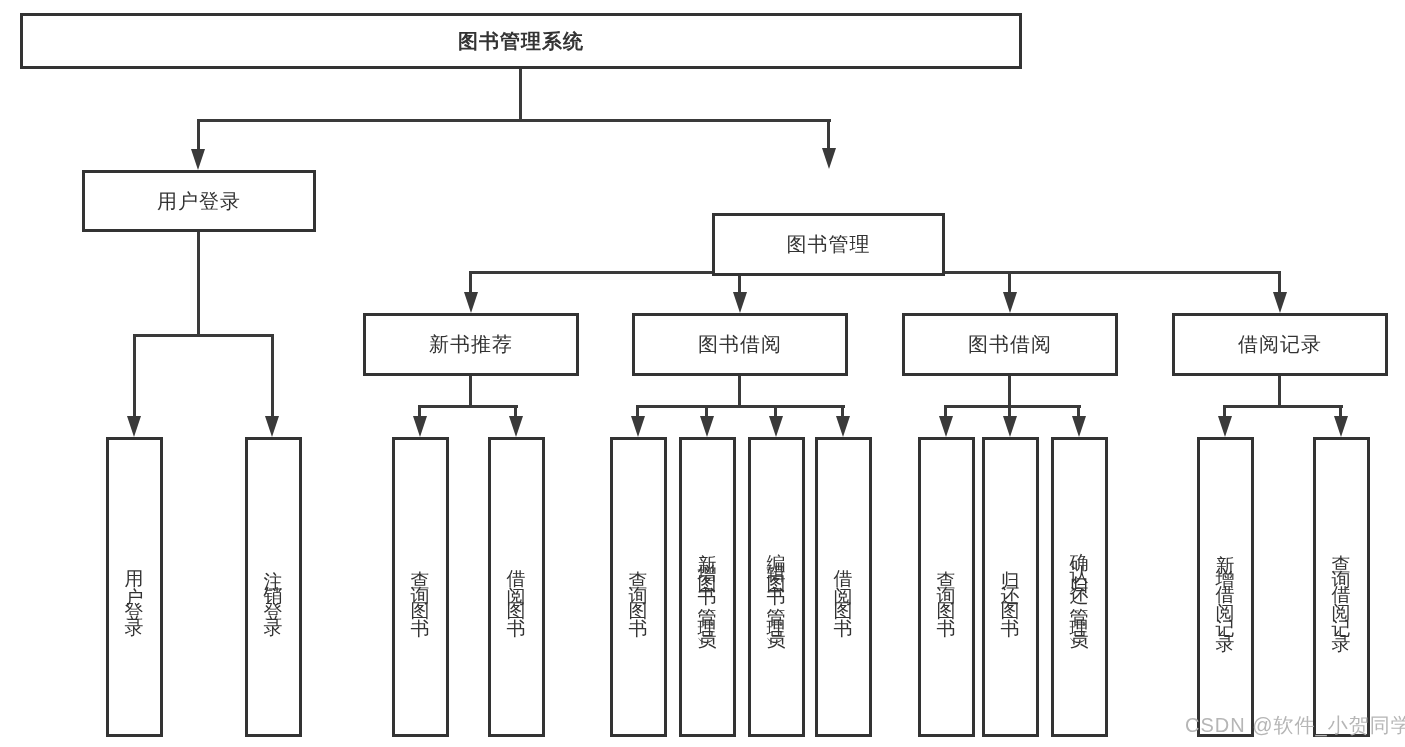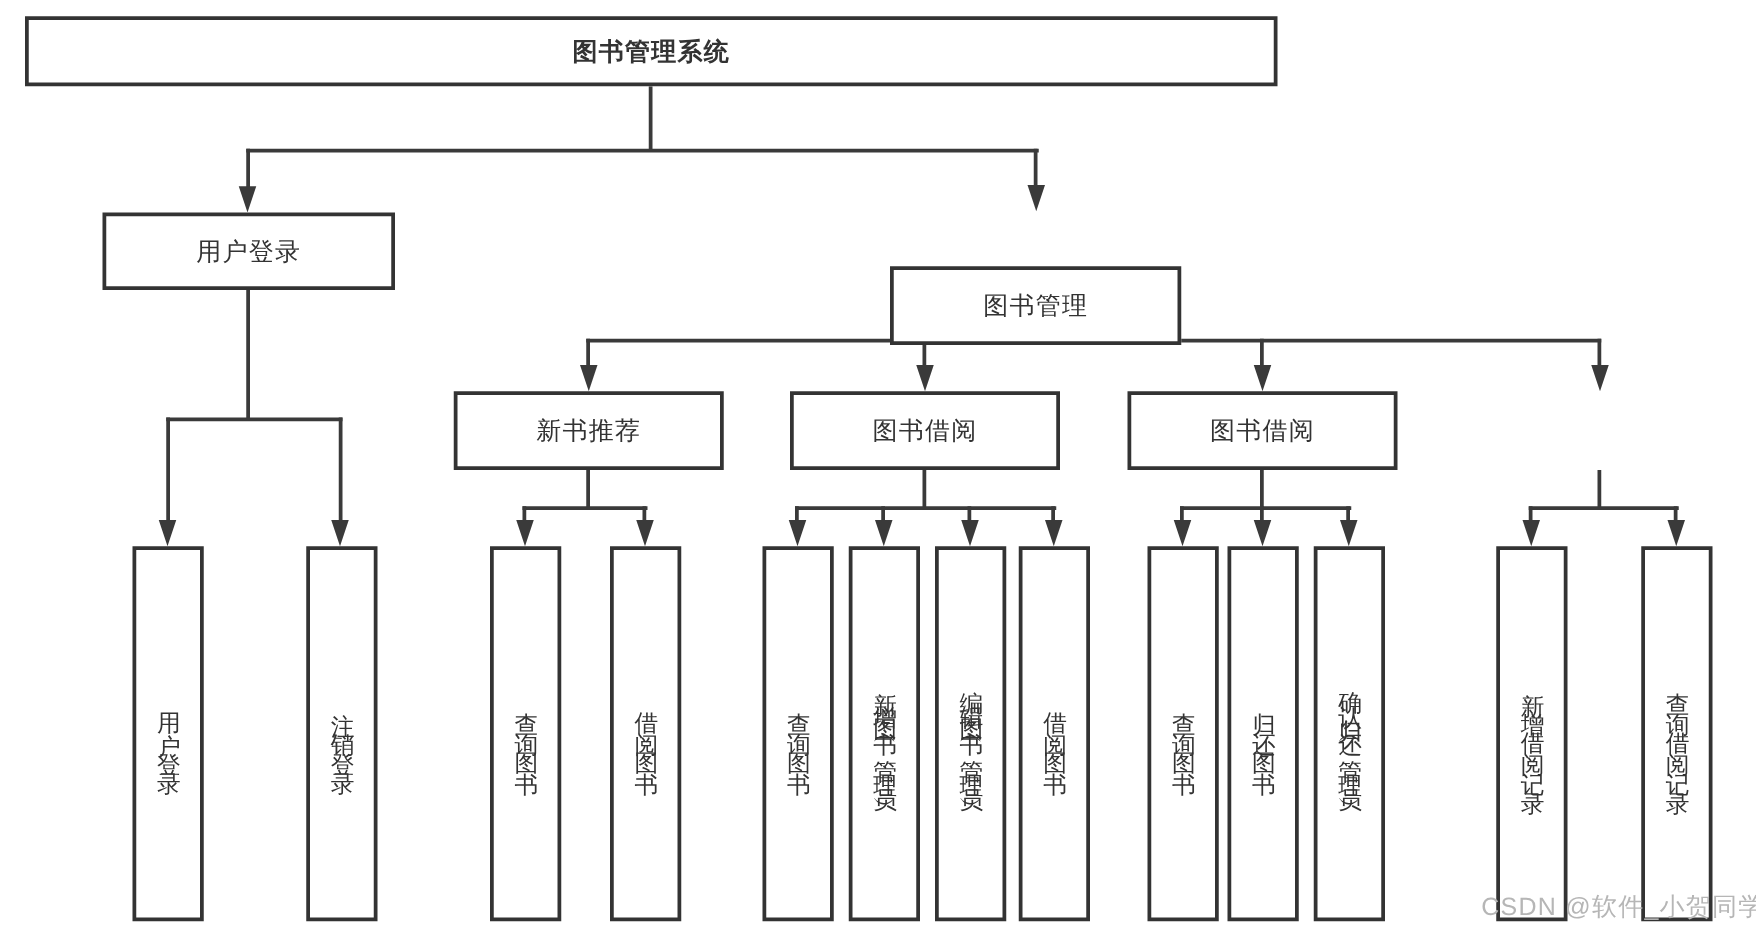--- a/index.html
+++ b/index.html
@@ -117,6 +117,9 @@
   <div class="node" style="left:902px; top:313px; width:216px; height:63px;">
     <span>图书借阅</span>
   </div>
+  <div class="node" style="left:1172px; top:313px; width:216px; height:63px;">
+    <span>借阅记录</span>
+  </div>
 
   <div class="v" style="left:469px; top:376px; height:31px;"></div>
   <div class="h" style="left:418px; top:405px; width:100px;"></div>

